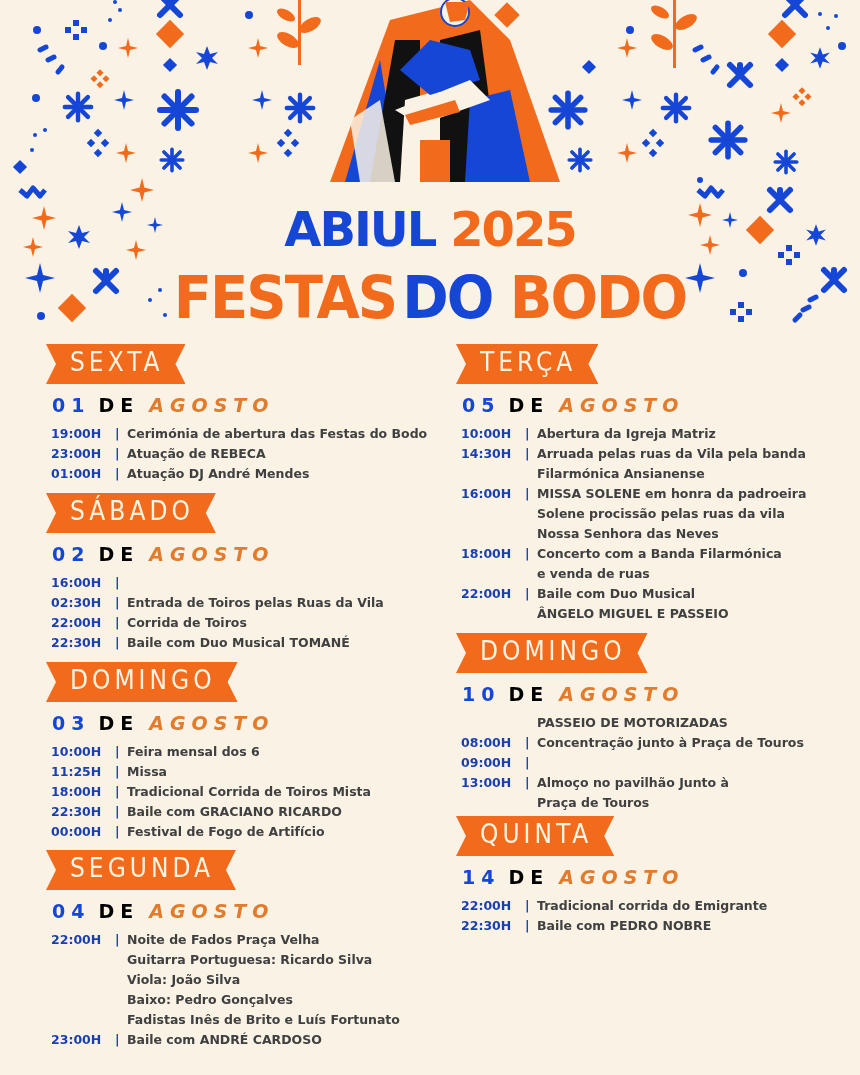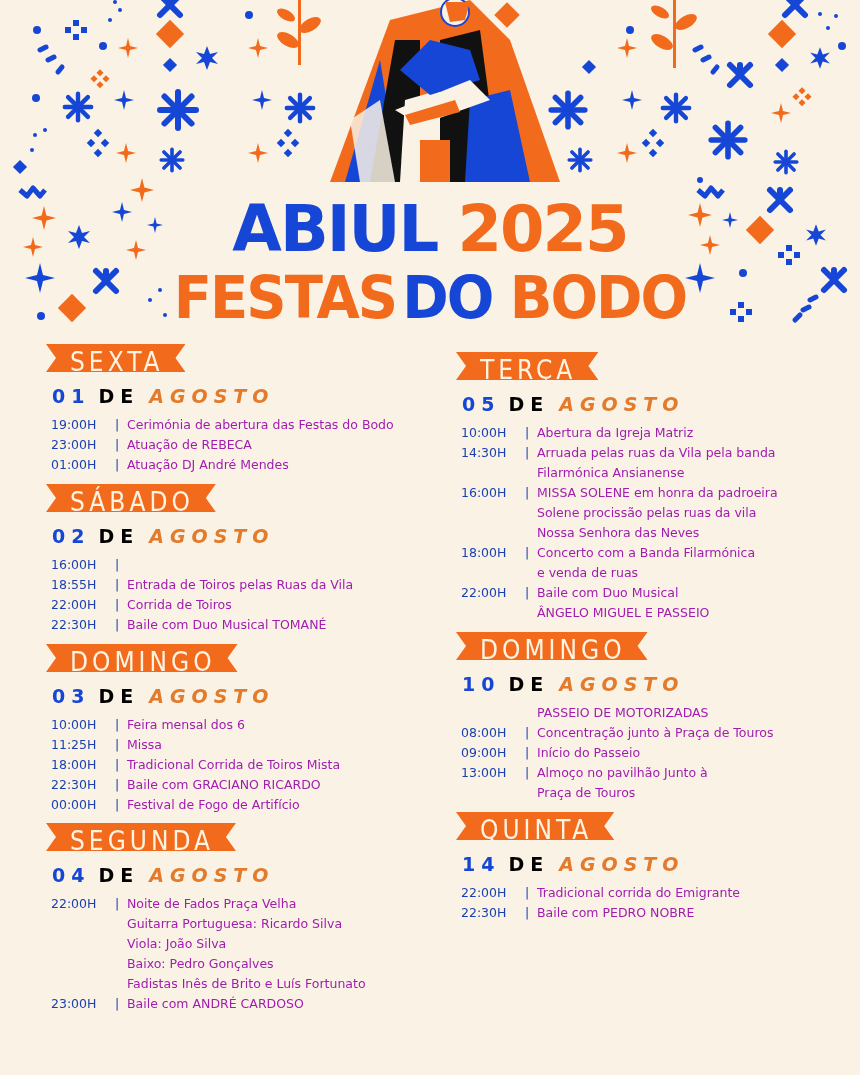--- a/index.html
+++ b/index.html
@@ -13,7 +13,7 @@
   .title-wrap { position: absolute; left: 0; top: 190px; width: 860px; text-align: center; }
   .title-line1 {
     font-family: "DejaVu Sans", sans-serif; font-weight: 900;
-    font-size: 64px; line-height: 78px; letter-spacing: -2px;
+    font-size: 48px; line-height: 78px; letter-spacing: -2px;
     white-space: nowrap;
   }
   .title-line2 {

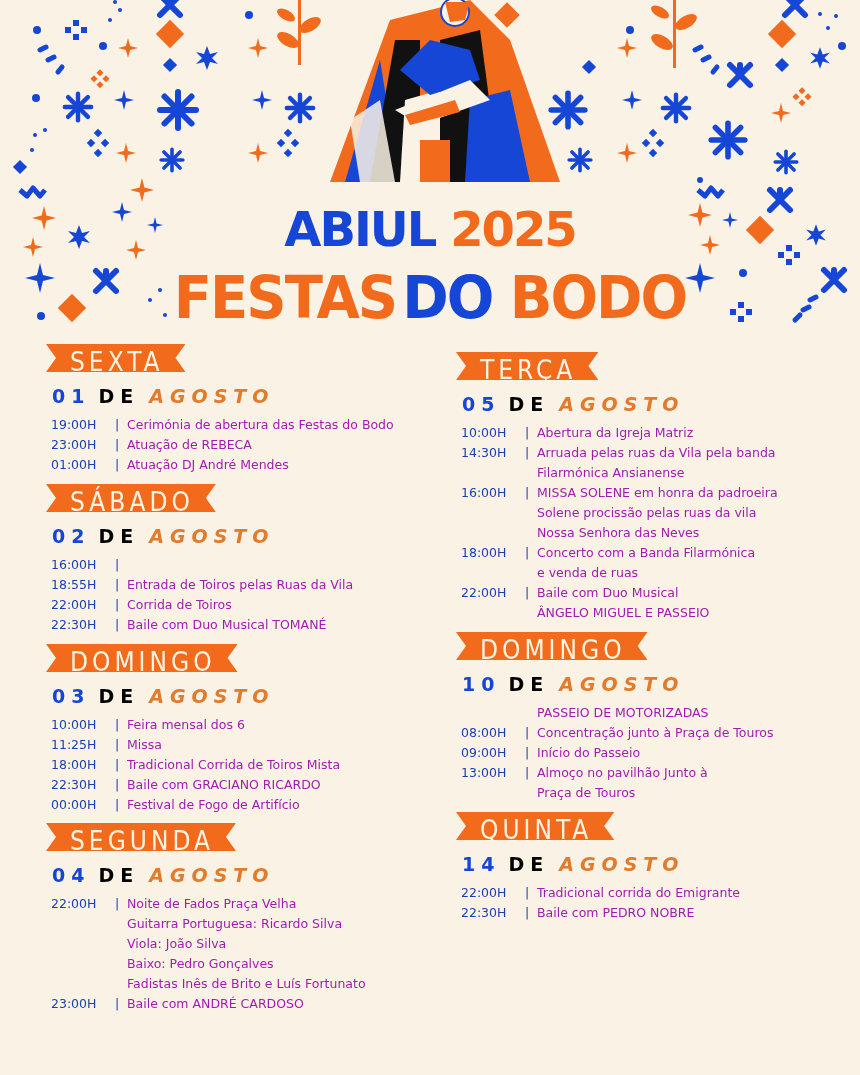--- a/index.html
+++ b/index.html
@@ -33,7 +33,7 @@
     display: inline-block; position: relative;
     background: #f26a1b; color: #fff3e2;
     font-family: "DejaVu Sans Condensed", "DejaVu Sans", sans-serif;
-    font-size: 26px; letter-spacing: 4px; line-height: 36px; height: 28px;
+    font-size: 26px; letter-spacing: 4px; line-height: 36px; height: 40px;
     padding: 0 22px 0 24px;
     clip-path: polygon(0 0, 100% 0, calc(100% - 10px) 50%, 100% 100%, 0 100%, 10px 50%);
     font-weight: normal;

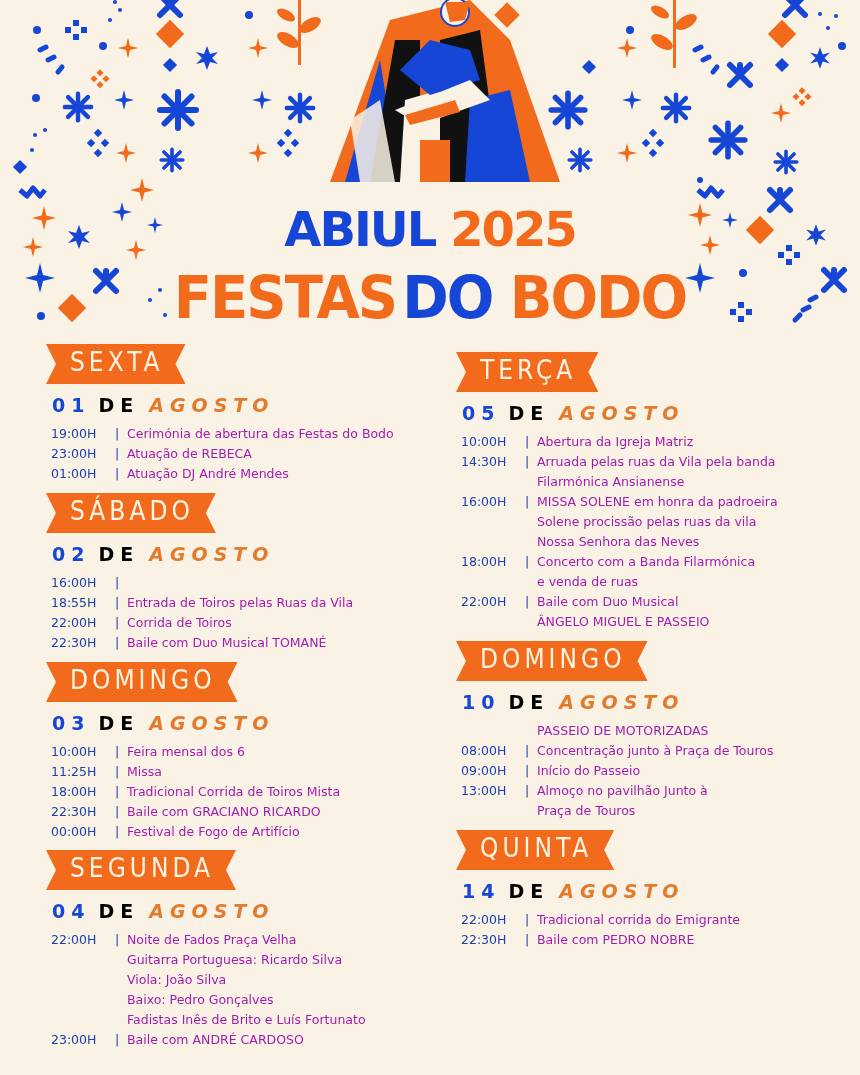--- a/index.html
+++ b/index.html
@@ -393,7 +393,7 @@
   </div>
 
 <div class="col right" id="col-right">
-    <div class="day-block" style="margin-top: 8px;">
+    <div class="day-block" style="margin-top: 0px;">
     <div class="banner"><span>TERÇA</span></div>
     <div class="date-line">
       <span class="num">05</span><span class="de">DE</span><span class="month">AGOSTO</span>

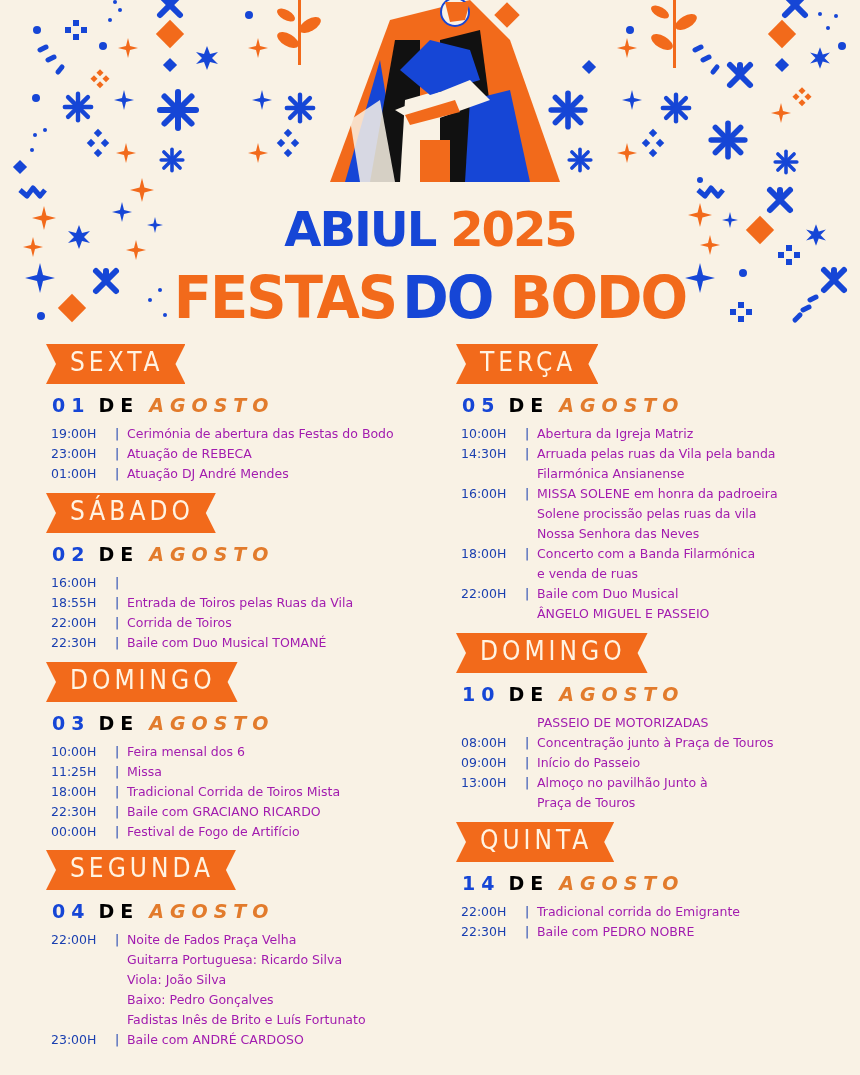--- a/index.html
+++ b/index.html
@@ -47,7 +47,7 @@
   .date-line .de { color: #000000; margin-left: 8px; }
   .date-line .month { color: #e27b2c; margin-left: 10px; font-style: italic; }
 
-  .event { display: flex; font-family: "DejaVu Sans", sans-serif; font-weight: normal;
+  .event { display: flex; font-family: "DejaVu Sans", sans-serif; font-weight: bold;
     font-size: 12.5px; line-height: 20px; color: #1a3fb0; margin-left: 5px; }
   .event .time { width: 64px; flex: none; }
   .event .sep { width: 12px; flex: none; text-align: left; color: #1a3fb0; }

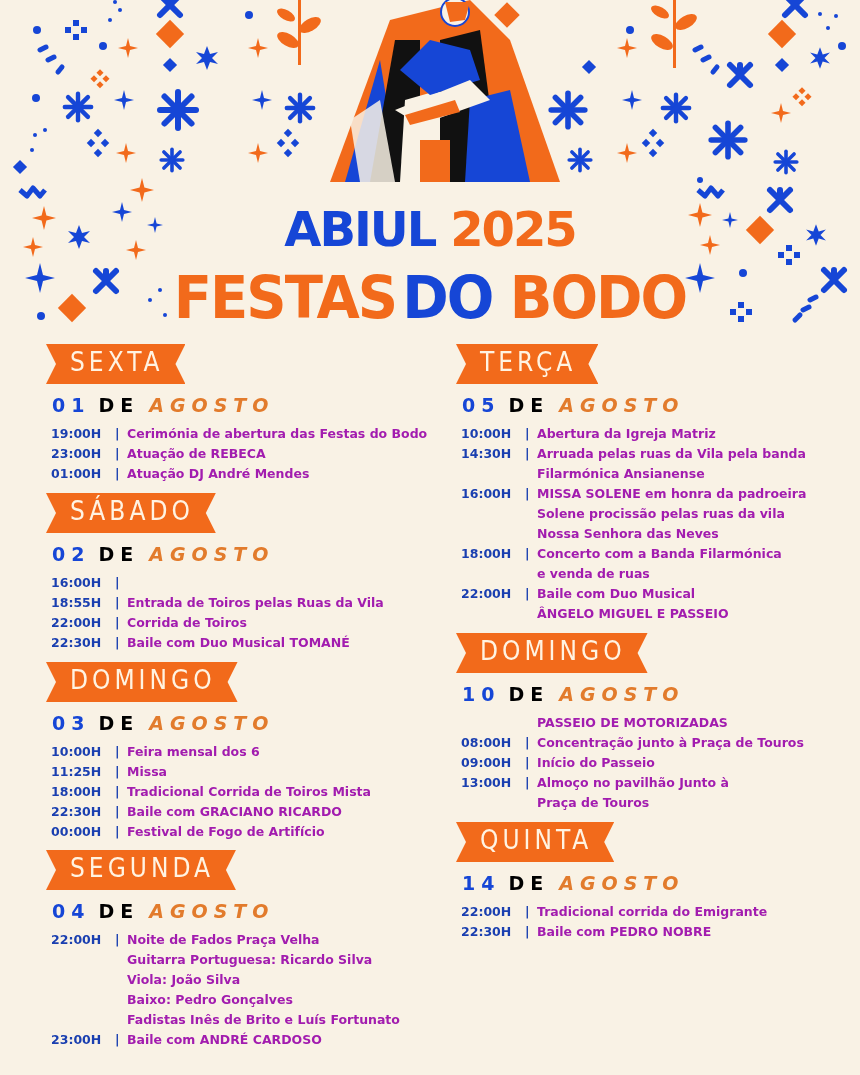--- a/index.html
+++ b/index.html
@@ -51,7 +51,7 @@
     font-size: 12.5px; line-height: 20px; color: #1a3fb0; margin-left: 5px; }
   .event .time { width: 64px; flex: none; }
   .event .sep { width: 12px; flex: none; text-align: left; color: #1a3fb0; }
-  .event .desc { flex: 1; white-space: nowrap; color: #a21caf; }
+  .event .desc { flex: 1; white-space: nowrap; color: #404040; }
   .event.cont .time, .event.cont .sep { visibility: hidden; }
 </style>
 </head>

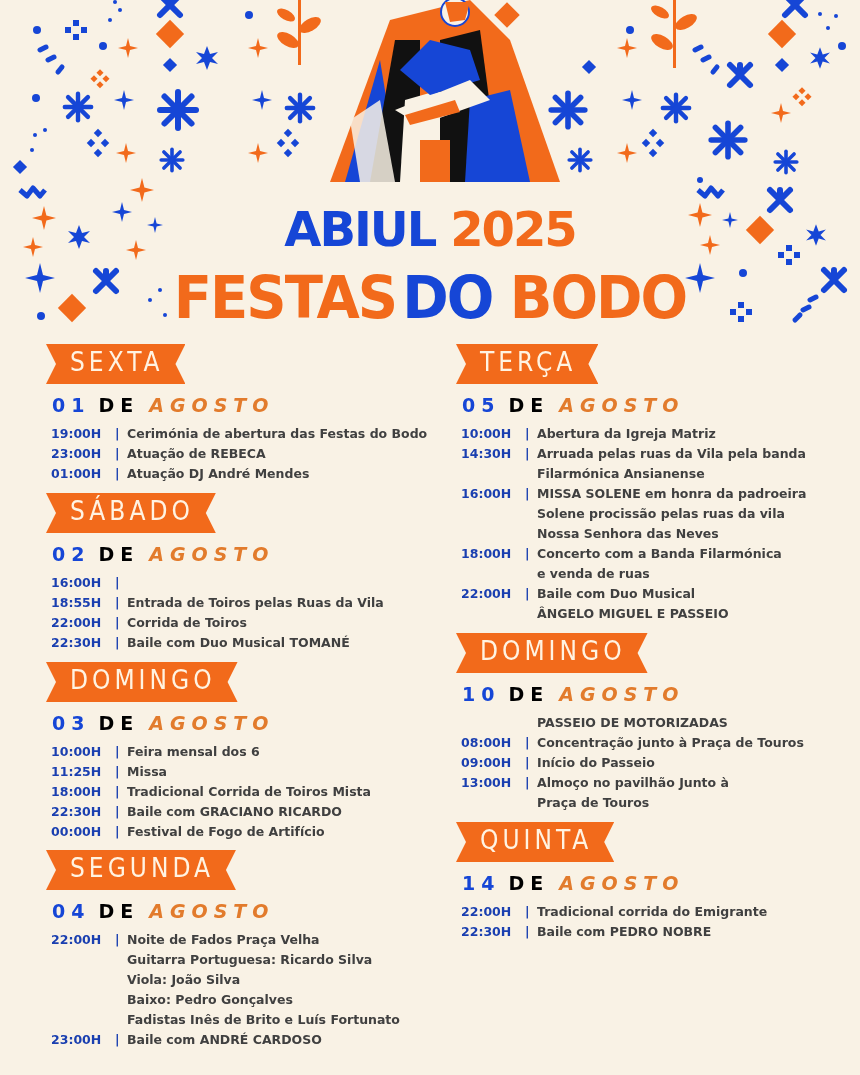--- a/index.html
+++ b/index.html
@@ -303,7 +303,7 @@
     <span class="sep">|</span>
   </div>
         <div class="event">
-    <span class="time">18:55H</span>
+    <span class="time">02:30H</span>
     <span class="sep">|</span>
     <span class="desc">Entrada de Toiros pelas Ruas da Vila</span>
   </div>

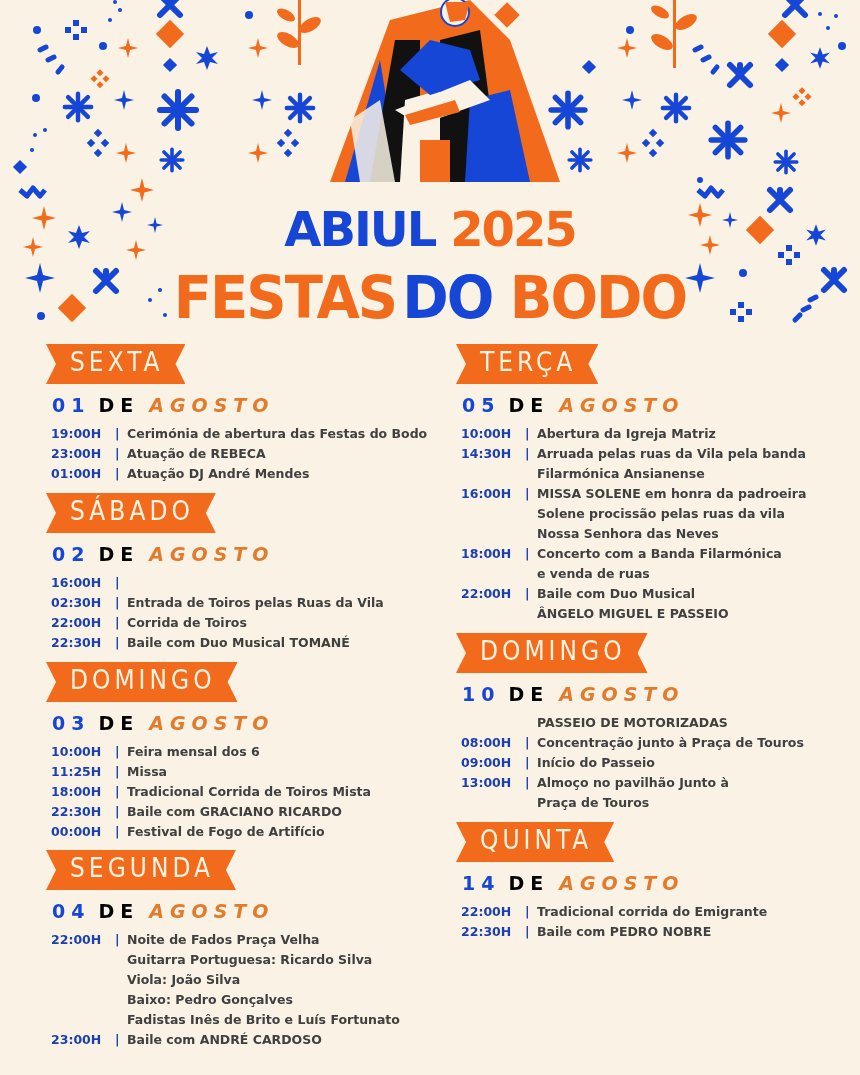--- a/index.html
+++ b/index.html
@@ -470,7 +470,6 @@
         <div class="event">
     <span class="time">09:00H</span>
     <span class="sep">|</span>
-    <span class="desc">Início do Passeio</span>
   </div>
         <div class="event">
     <span class="time">13:00H</span>

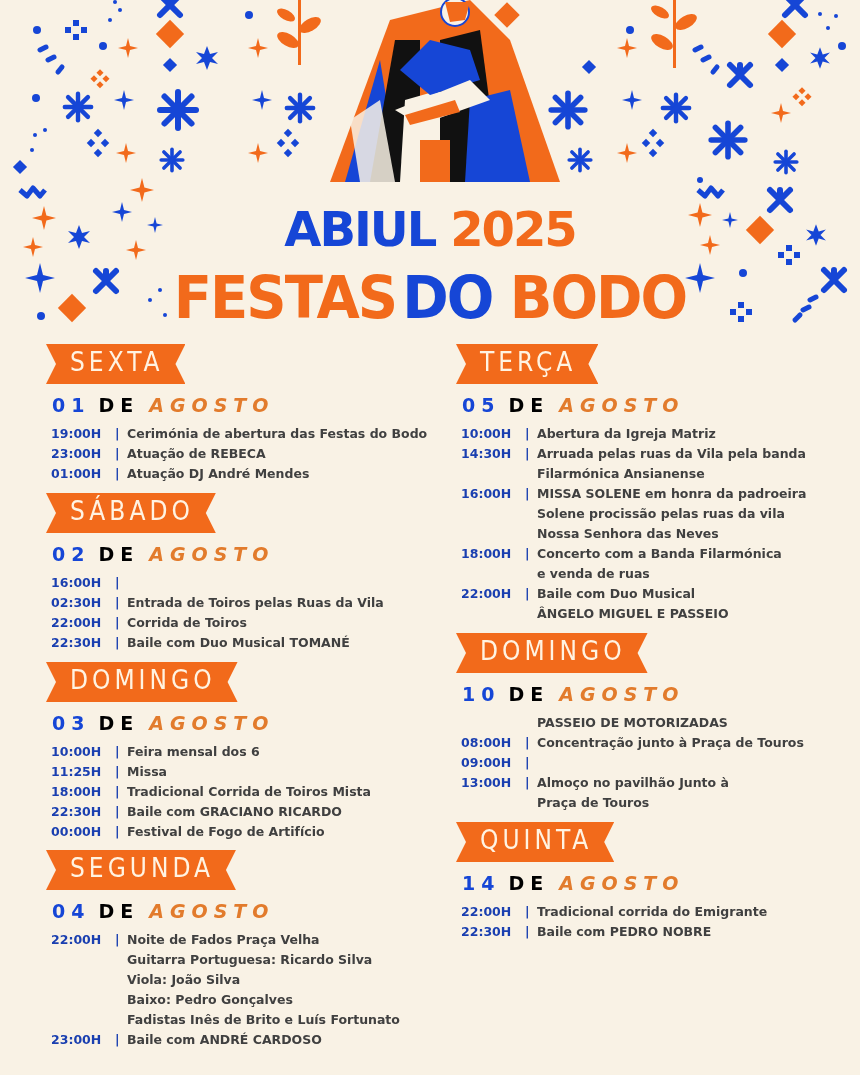--- a/index.html
+++ b/index.html
@@ -483,7 +483,7 @@
   </div>
       </div>
   </div>
-    <div class="day-block" style="margin-top: 9px;">
+    <div class="day-block" style="margin-top: 3px;">
     <div class="banner"><span>QUINTA</span></div>
     <div class="date-line">
       <span class="num">14</span><span class="de">DE</span><span class="month">AGOSTO</span>

